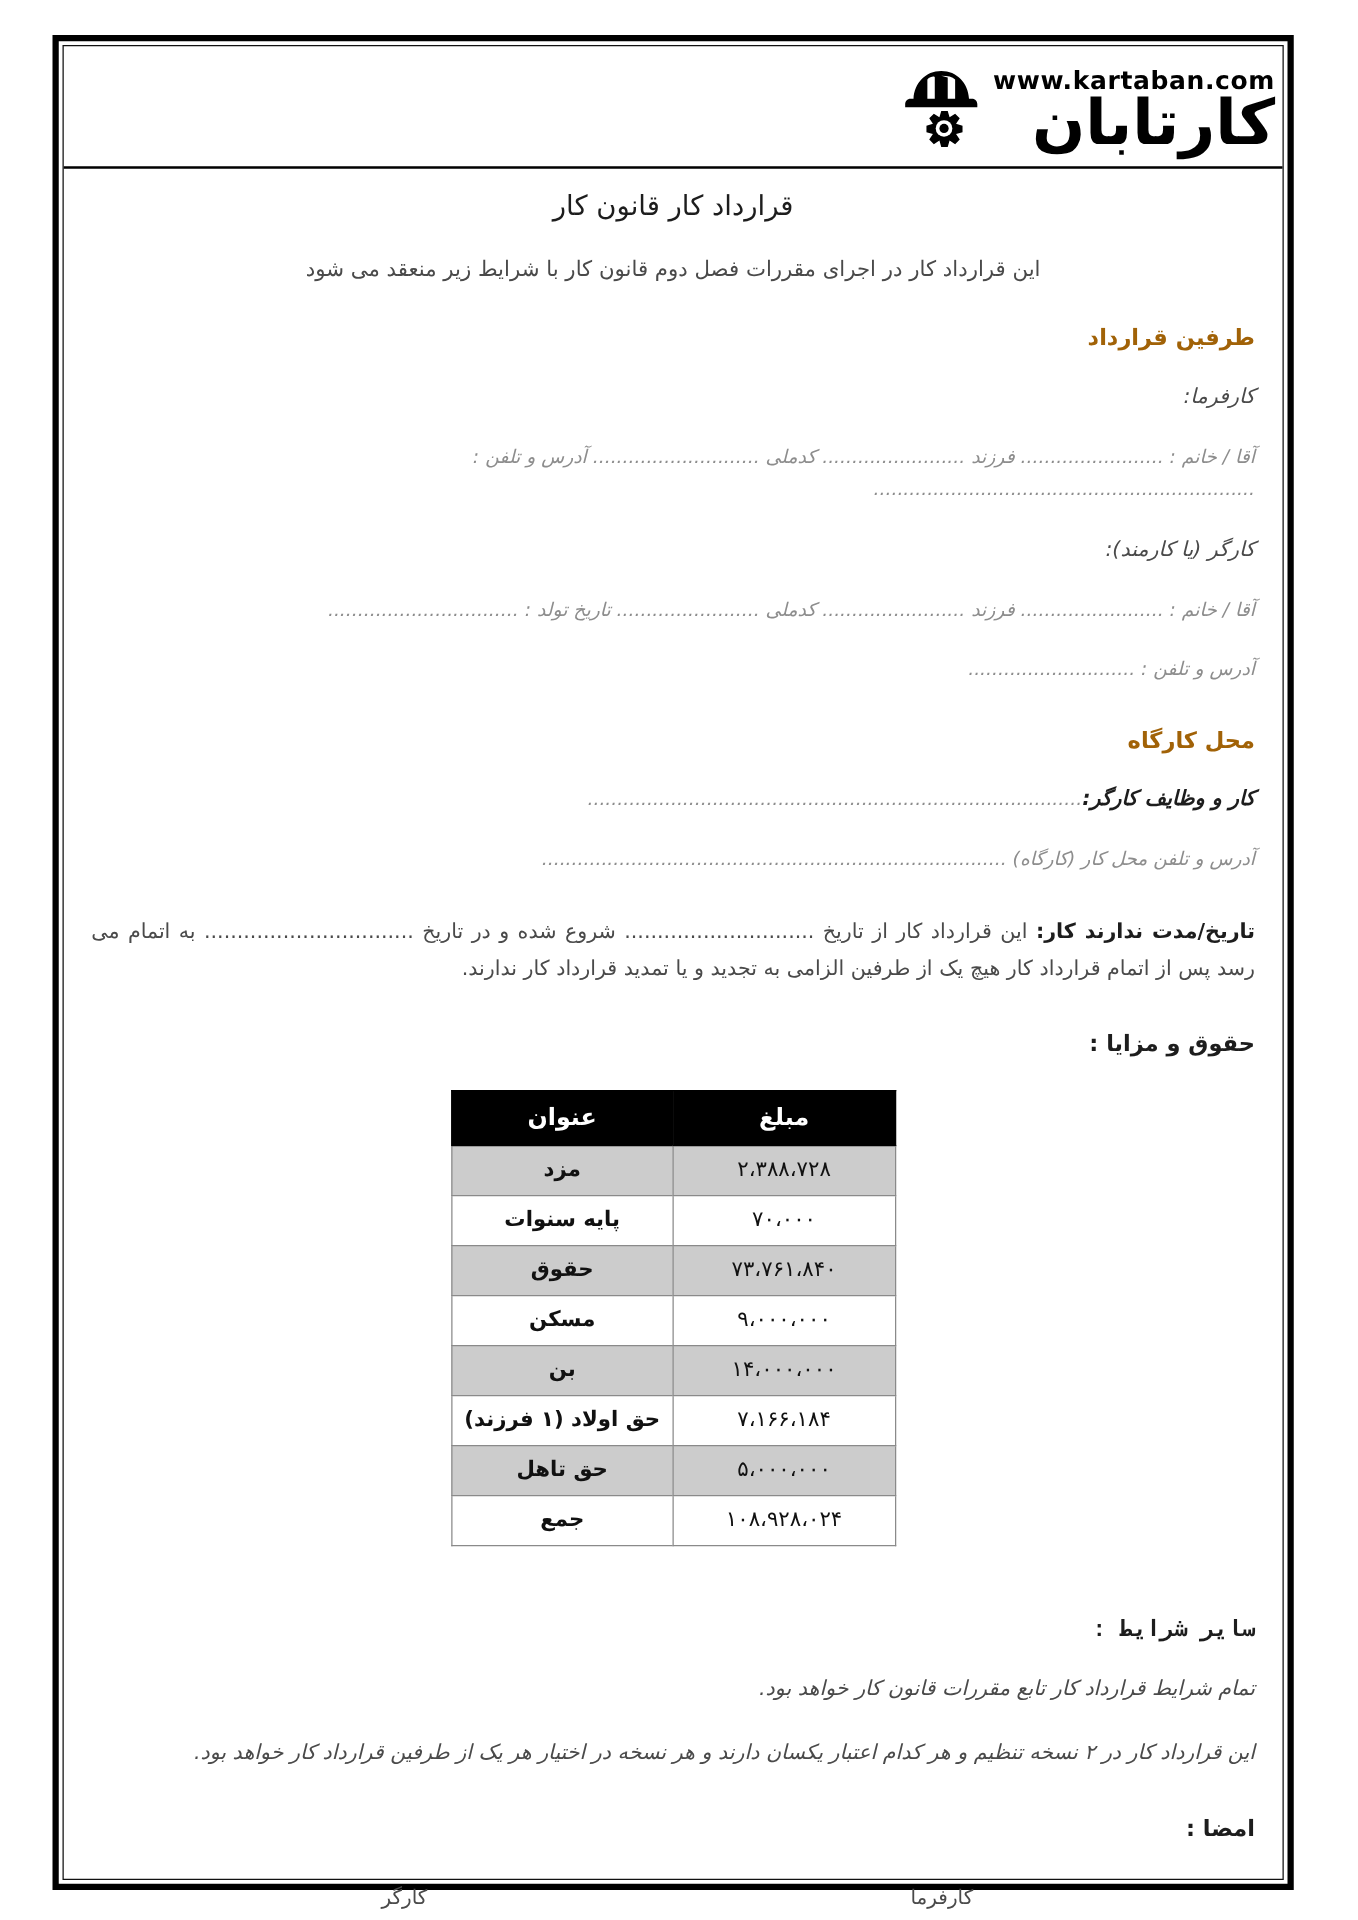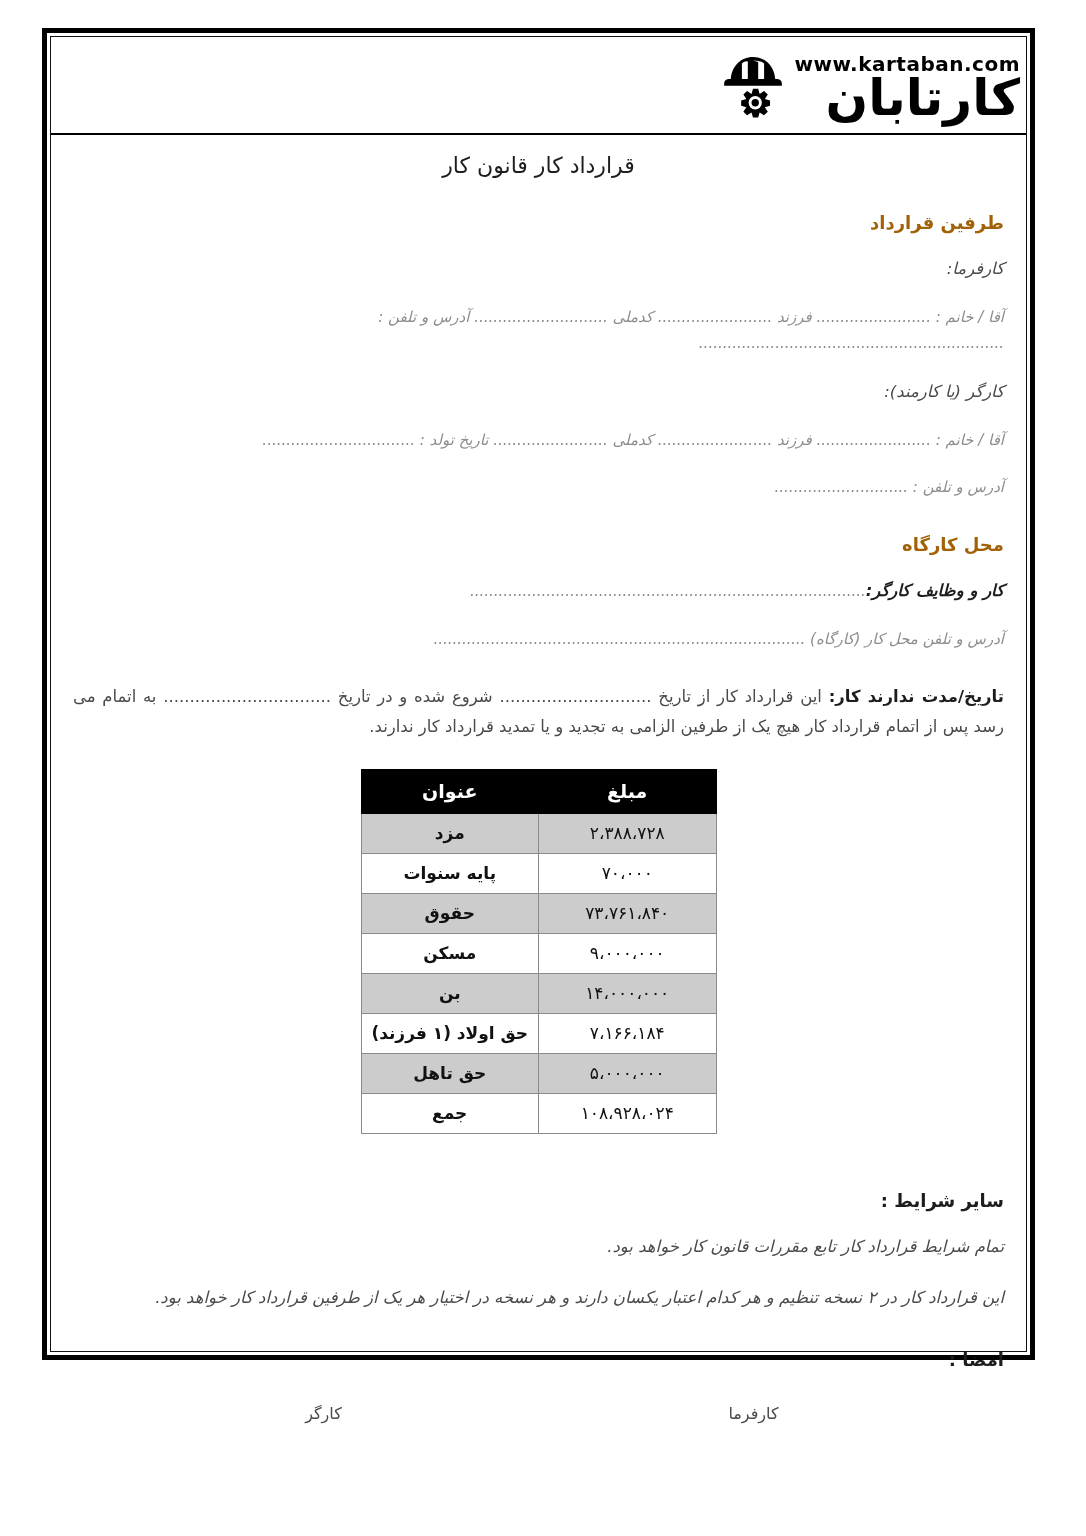--- a/index.html
+++ b/index.html
@@ -23,7 +23,7 @@
     left: 42px;
     top: 28px;
     width: 993px;
-    height: 1332px;
+    height: 1484px;
     border: 5px solid #000000;
     background: #ffffff;
   }

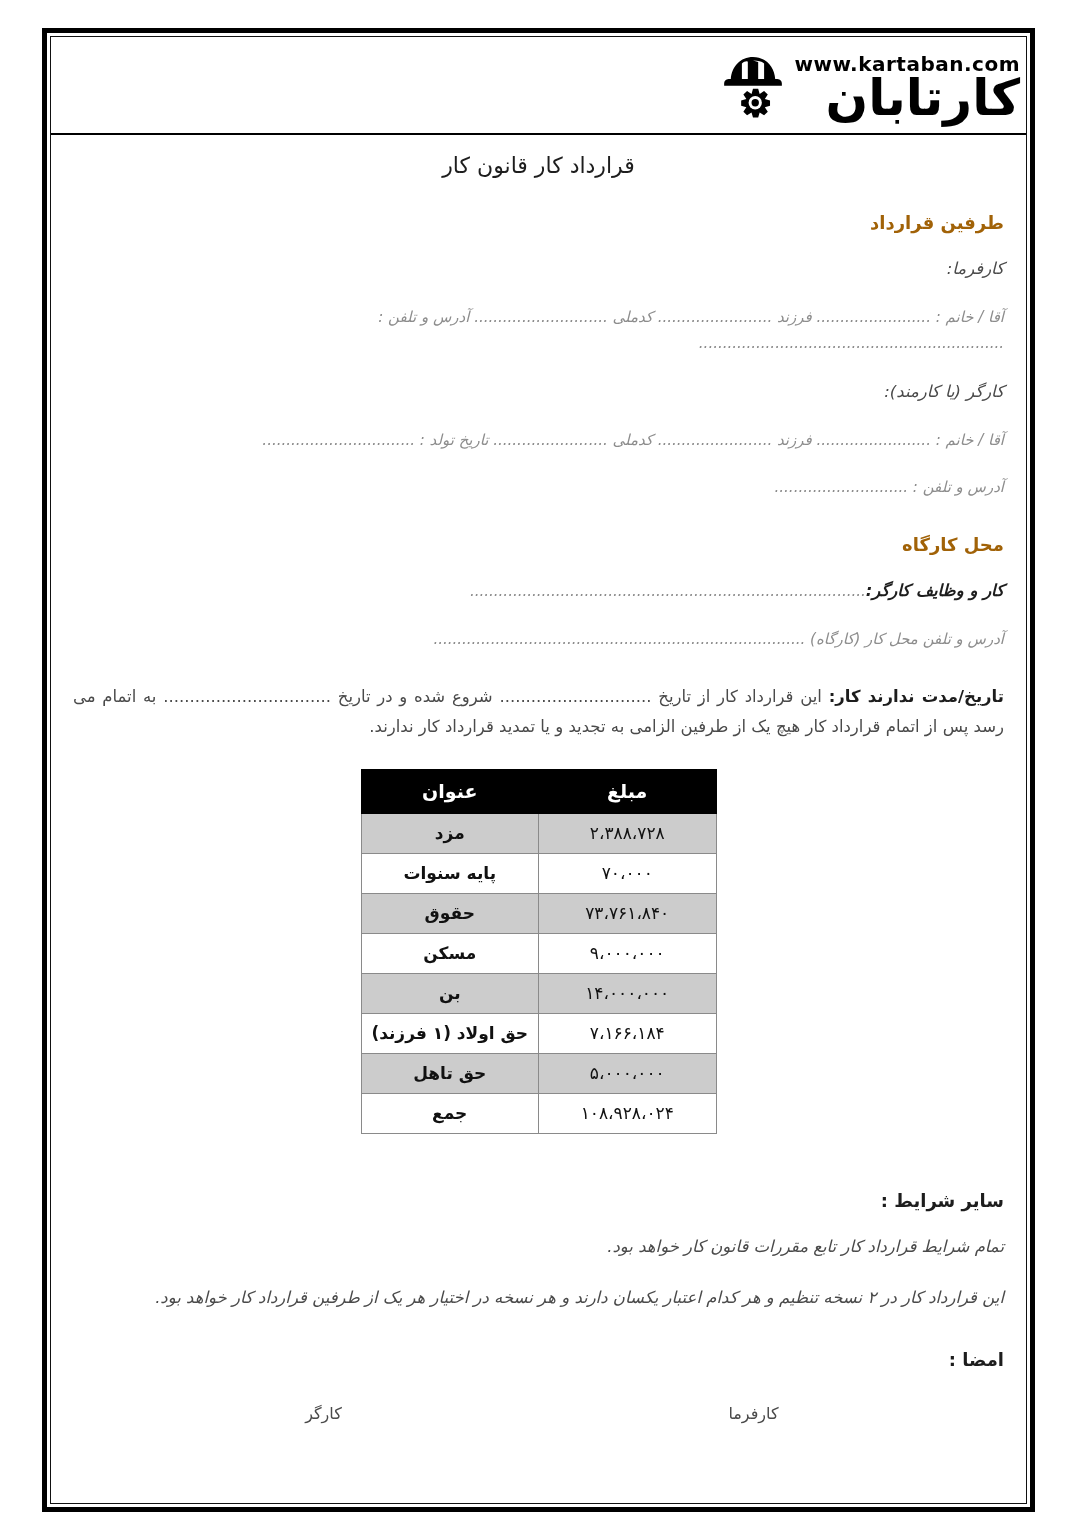--- a/index.html
+++ b/index.html
@@ -256,6 +256,7 @@
   <div class="content">
 
     <h1 class="doc-title">قرارداد کار قانون کار</h1>
+    <p class="doc-subtitle">این قرارداد کار در اجرای مقررات فصل دوم قانون کار با شرایط زیر منعقد می شود</p>
 
     <h2 class="section-head">طرفین قرارداد</h2>
     <p class="line">کارفرما:</p>

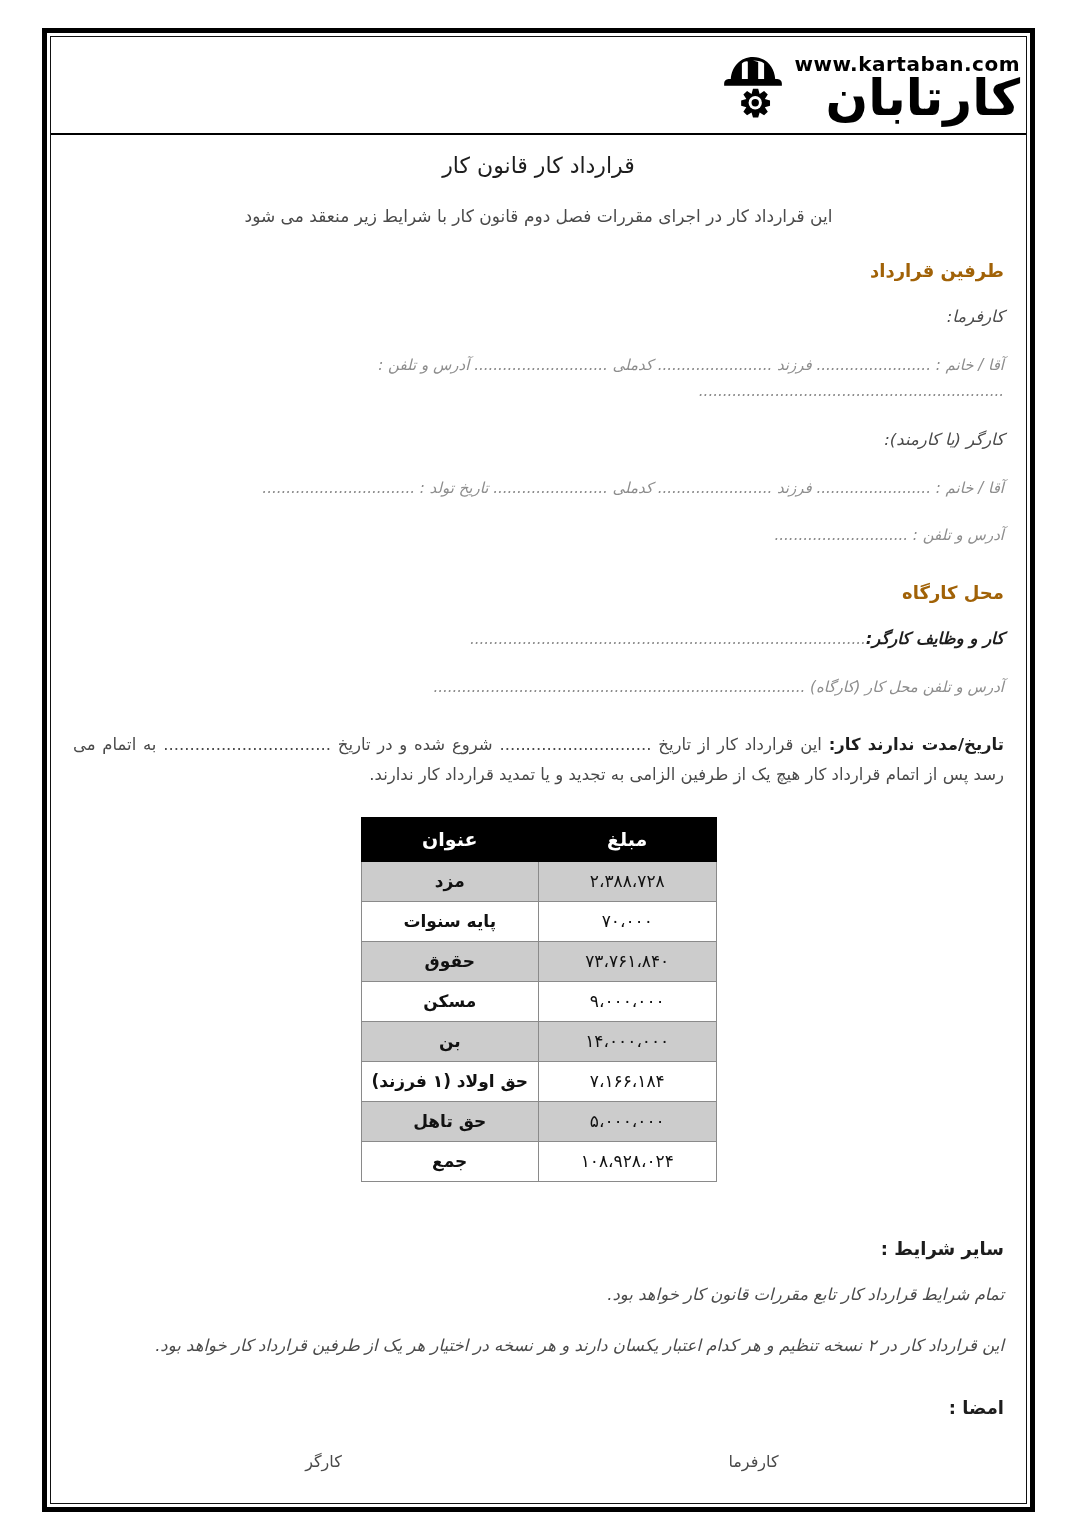--- a/index.html
+++ b/index.html
@@ -278,6 +278,7 @@
       <span>این قرارداد کار از تاریخ ............................. شروع شده و در تاریخ ................................ به اتمام می رسد پس از اتمام قرارداد کار هیچ یک از طرفین الزامی به تجدید و یا تمدید قرارداد کار ندارند.</span>
     </p>
 
+    <h2 class="heading-benefits">حقوق و مزایا :</h2>
 
     <div class="table-wrap">
       <table class="salary">

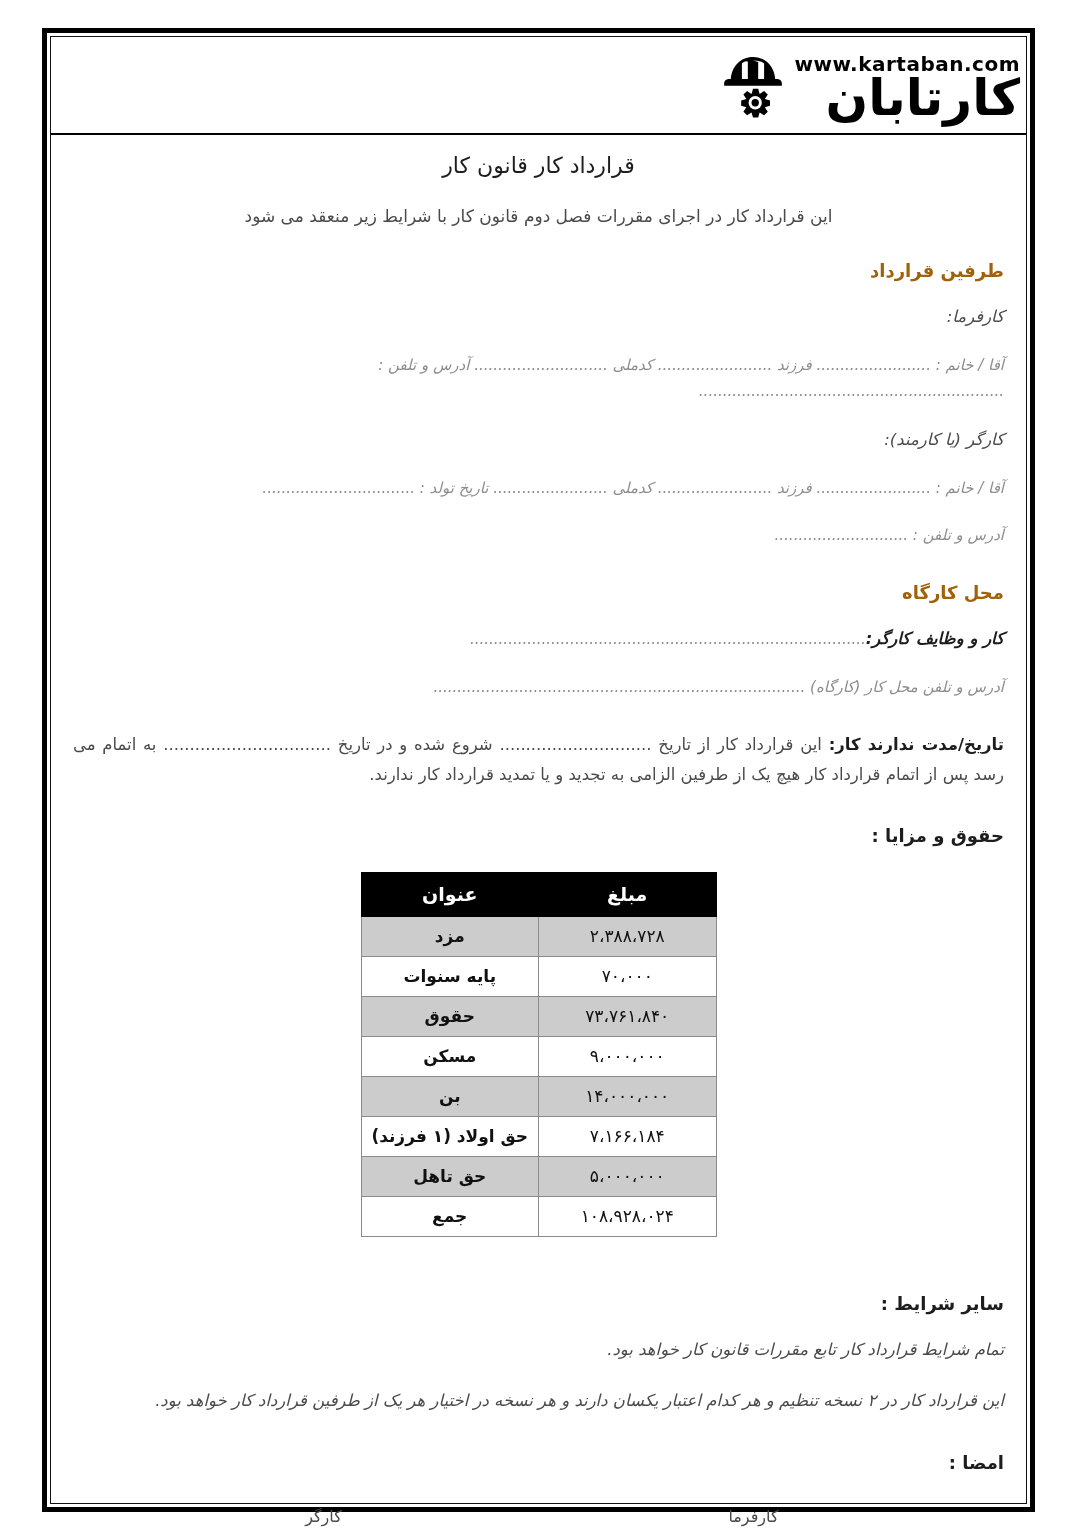--- a/index.html
+++ b/index.html
@@ -201,6 +201,7 @@
     color: #1d1d1d;
     text-align: right;
     margin: 56px 0 0 0;
+    font-family: Liberation Mono, monospace;
   }
   .sign-head {
     font-size: 18px;

